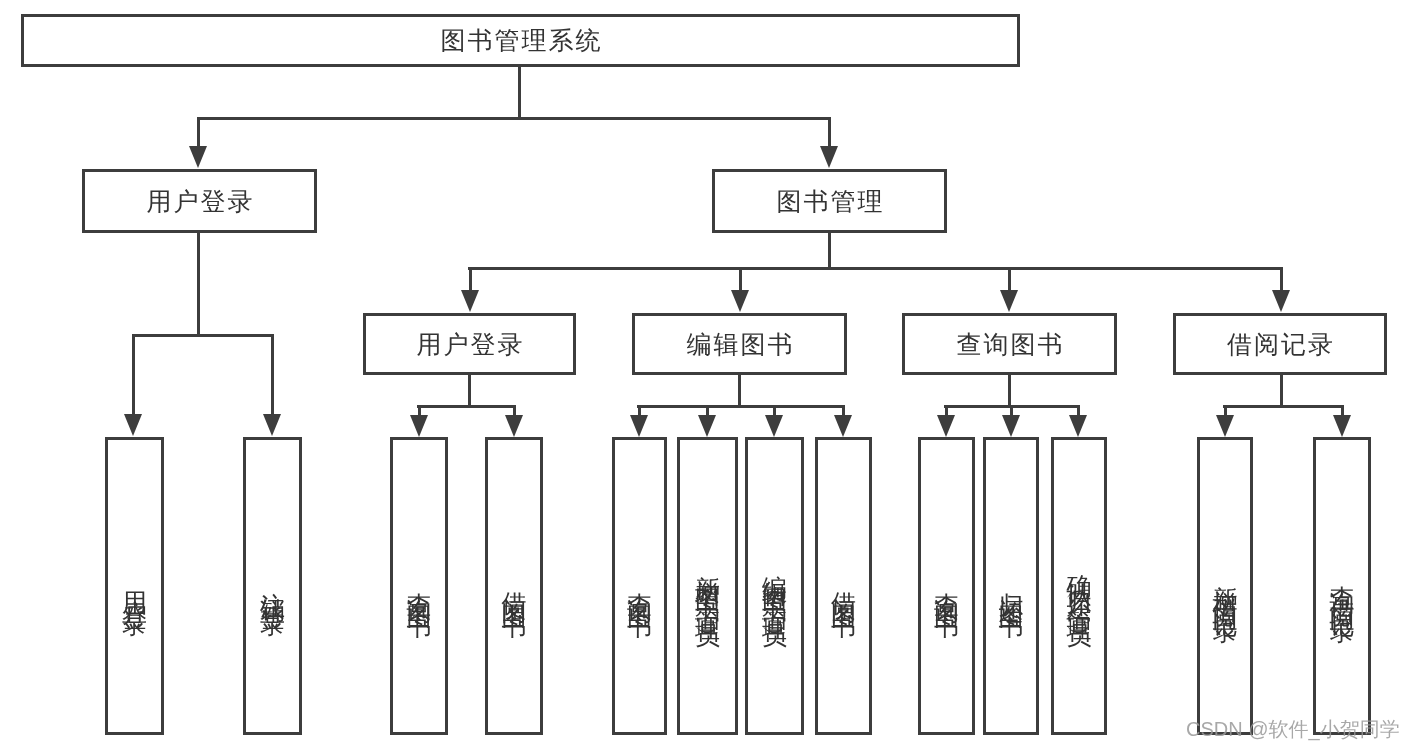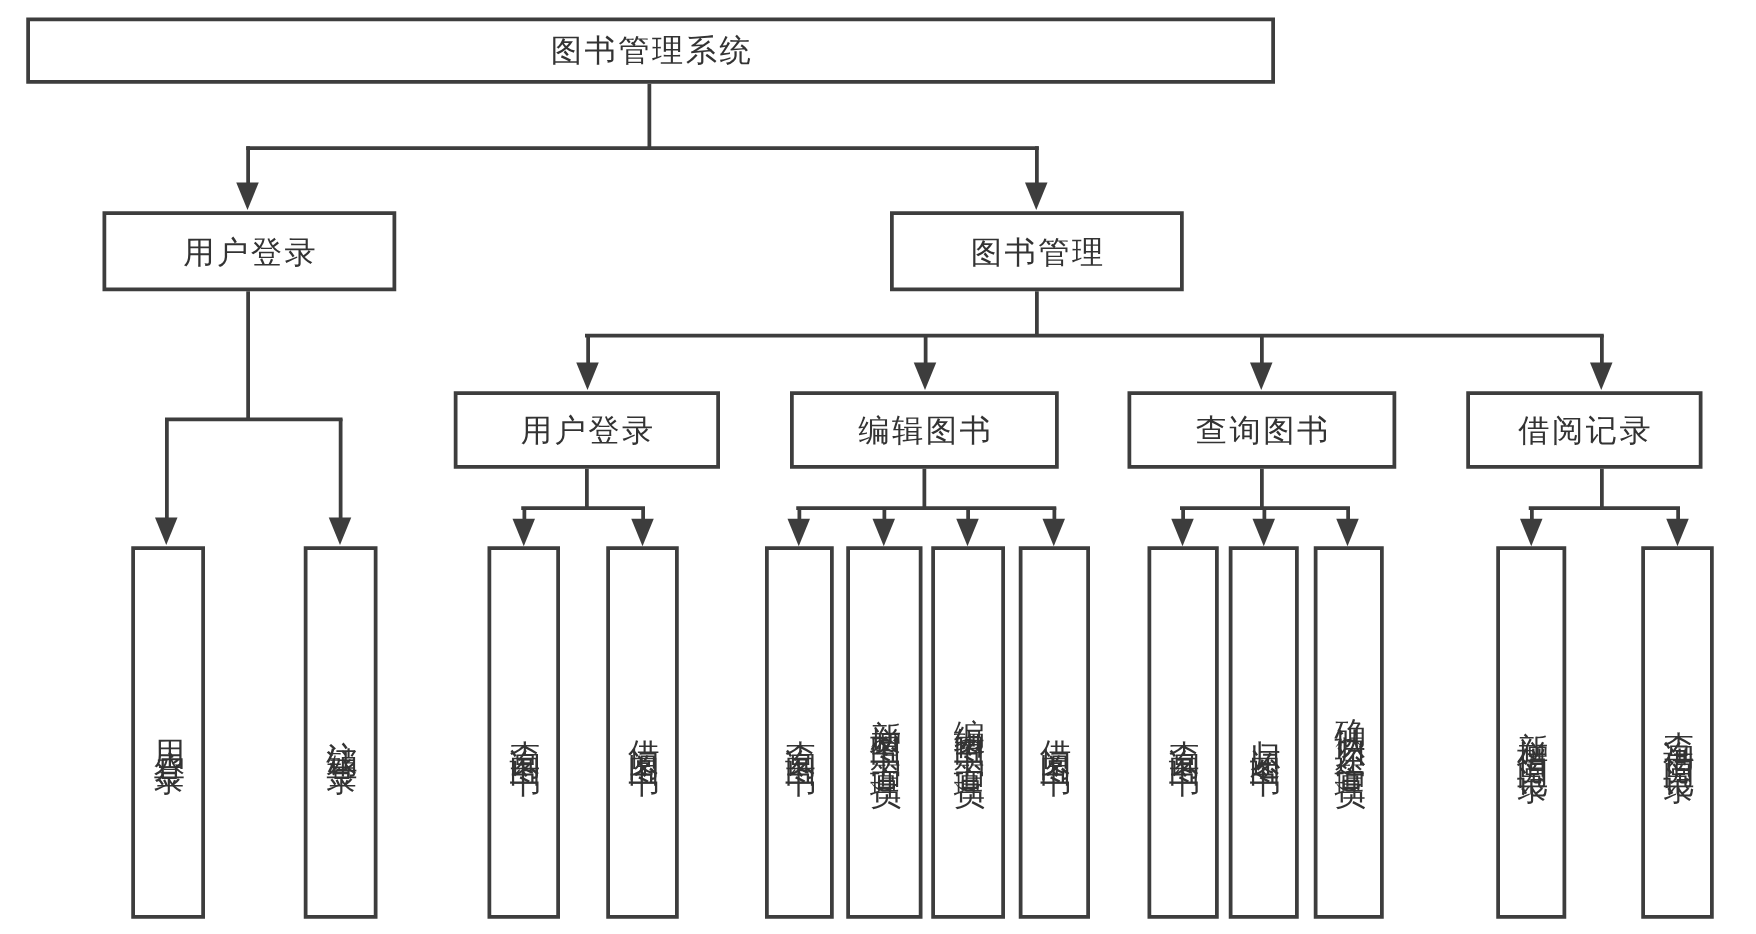--- a/index.html
+++ b/index.html
@@ -87,7 +87,7 @@
     <div class="node h-node" style="left: 902px; top: 313px; width: 215px; height: 62px;">
       <span class="node-label">查询图书</span>
     </div>
-    <div class="node h-node" style="left: 1173px; top: 313px; width: 189px; height: 62px;">
+    <div class="node h-node" style="left: 1173px; top: 313px; width: 214px; height: 62px;">
       <span class="node-label">借阅记录</span>
     </div>
     <div class="node v-node" style="left: 105px; top: 437px; width: 59px; height: 298px;">

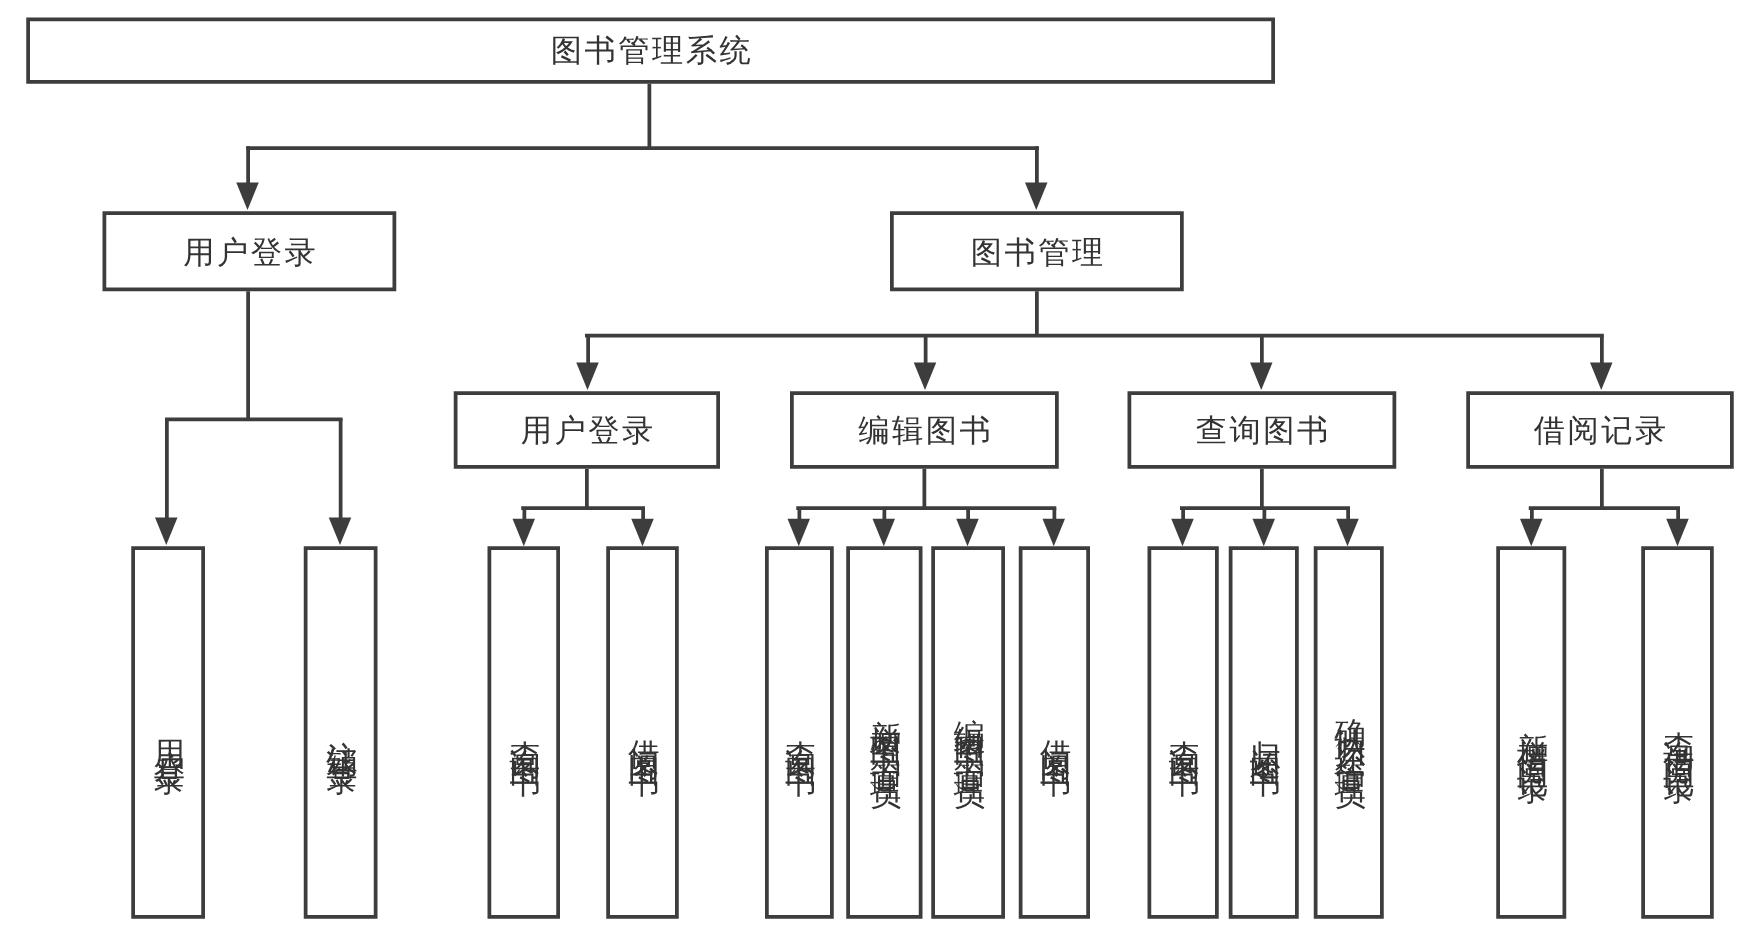--- a/index.html
+++ b/index.html
@@ -69,6 +69,7 @@
 <body>
 
 <div class="stage" style="--ink: #3d3d3d; --text: #333333; --wm: #9a9a9a; background: rgb(255, 255, 255);">
+  <div class="watermark">CSDN @软件_小贺同学</div>
 <div class="node h-node" style="left: 21px; top: 14px; width: 999px; height: 53px;">
       <span class="node-label">图书管理系统</span>
     </div>

